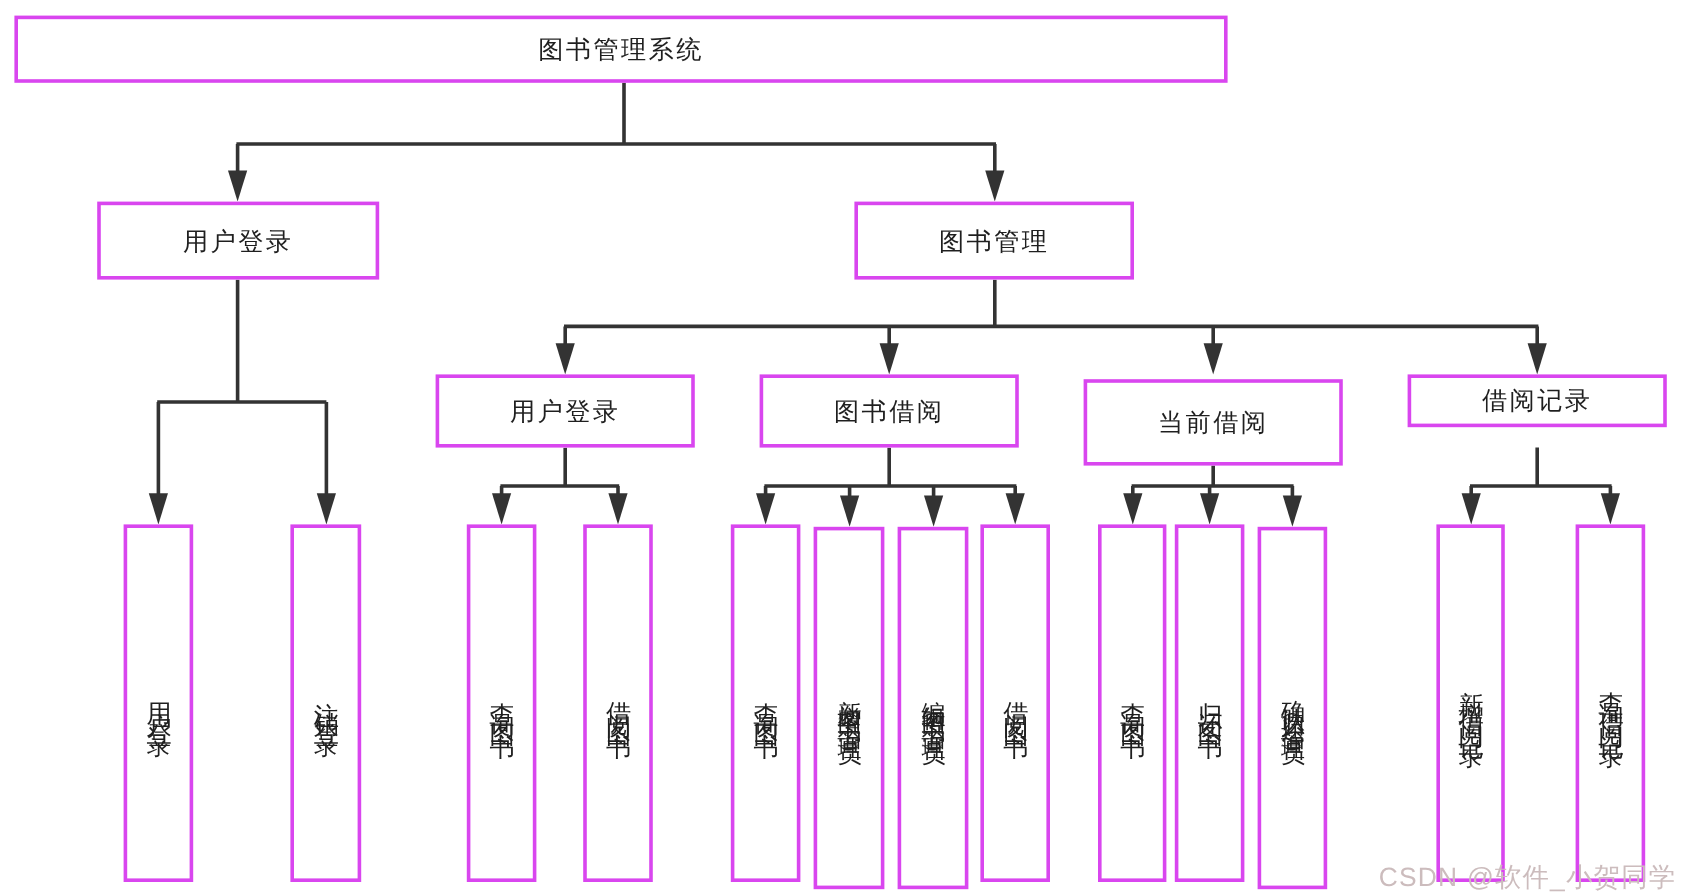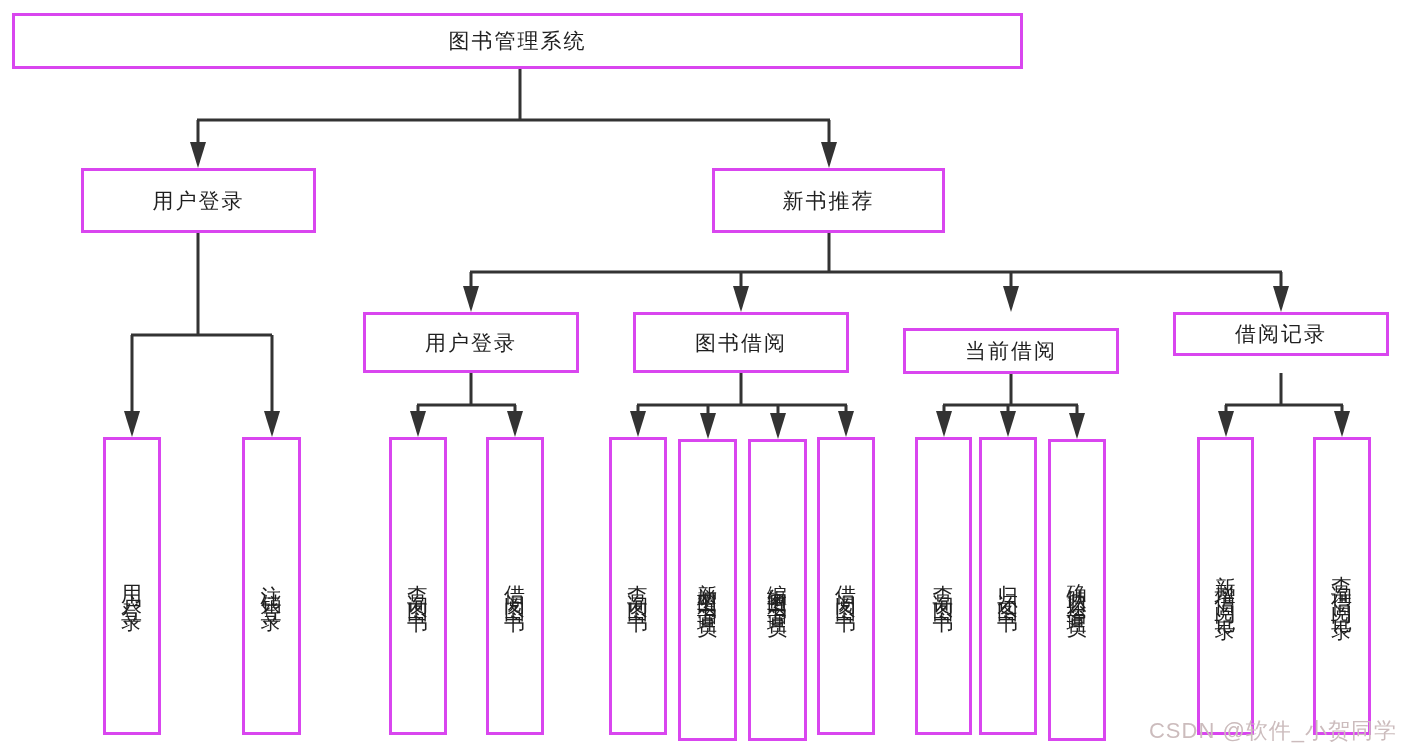--- a/index.html
+++ b/index.html
@@ -64,7 +64,7 @@
   <div class="node h-node" style="left:12px;top:13px;width:1011px;height:56px;">图书管理系统</div>
 
   <div class="node h-node" style="left:81px;top:168px;width:235px;height:65px;">用户登录</div>
-  <div class="node h-node" style="left:712px;top:168px;width:233px;height:65px;">新书推荐</div>
+  <div class="node h-node" style="left:712px;top:168px;width:233px;height:65px;">图书管理</div>
 
   <div class="node h-node" style="left:363px;top:312px;width:216px;height:61px;">用户登录</div>
   <div class="node h-node" style="left:633px;top:312px;width:216px;height:61px;">图书借阅</div>

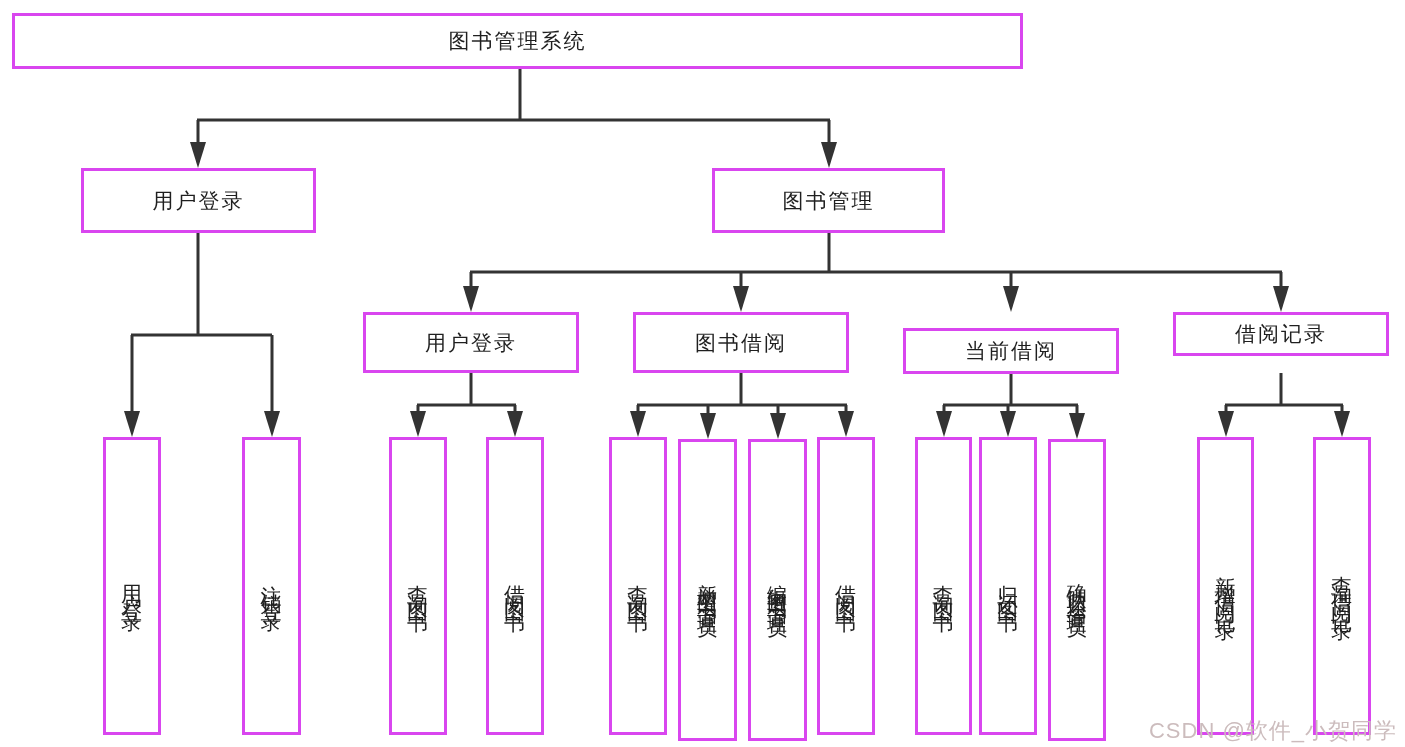--- a/index.html
+++ b/index.html
@@ -68,7 +68,7 @@
 
   <div class="node h-node" style="left:363px;top:312px;width:216px;height:61px;">用户登录</div>
   <div class="node h-node" style="left:633px;top:312px;width:216px;height:61px;">图书借阅</div>
-  <div class="node h-node" style="left:903px;top:328px;width:216px;height:46px;">当前借阅</div>
+  <div class="node h-node" style="left:903px;top:316px;width:216px;height:72px;">当前借阅</div>
   <div class="node h-node" style="left:1173px;top:312px;width:216px;height:44px;">借阅记录</div>
 
   <div class="node v-node" style="left:103px;top:437px;width:58px;height:298px;">

